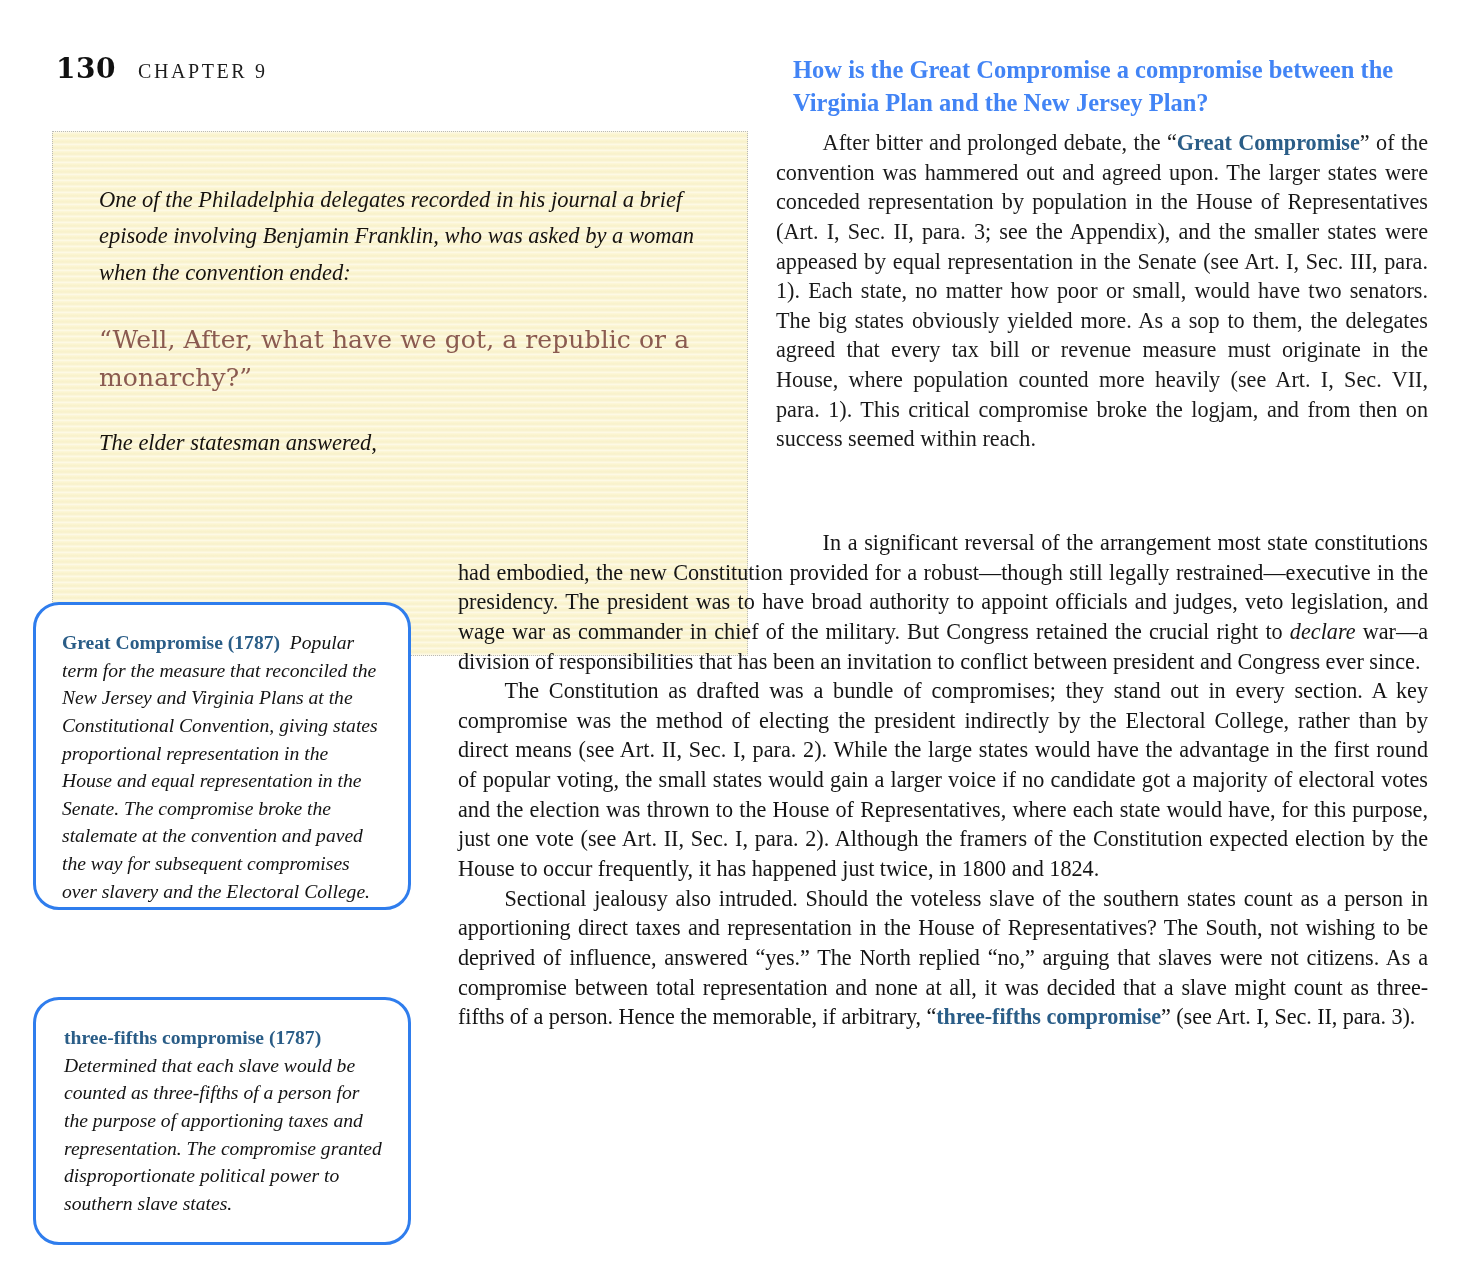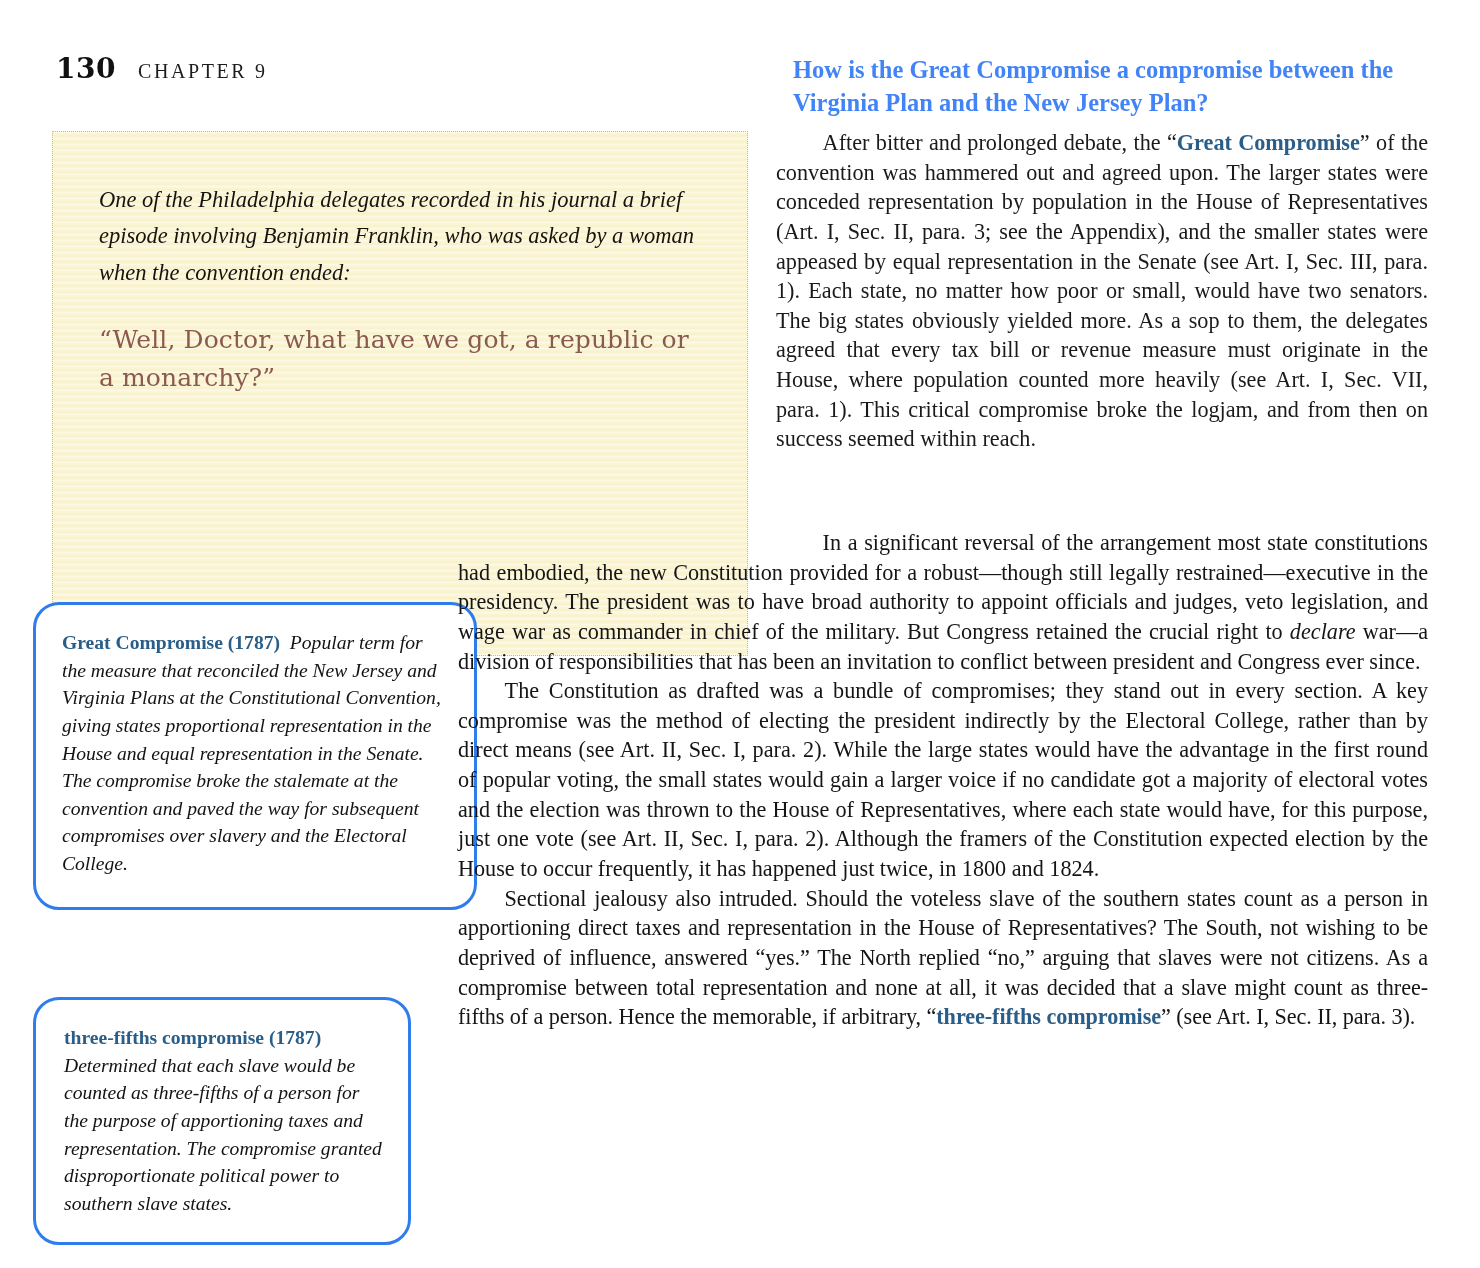--- a/index.html
+++ b/index.html
@@ -190,7 +190,7 @@
 
 <div id="quote-box">
   <p class="lead-in">One of the Philadelphia delegates recorded in his journal a brief episode involving Benjamin Franklin, who was asked by a woman when the convention ended:</p>
-  <p class="spoken">“Well, Doctor, what have we got, a republic or a monarchy?”</p>
+  <p class="spoken">“Well, After, what have we got, a republic or a monarchy?”</p>
 </div>
 
 <div id="right-column">

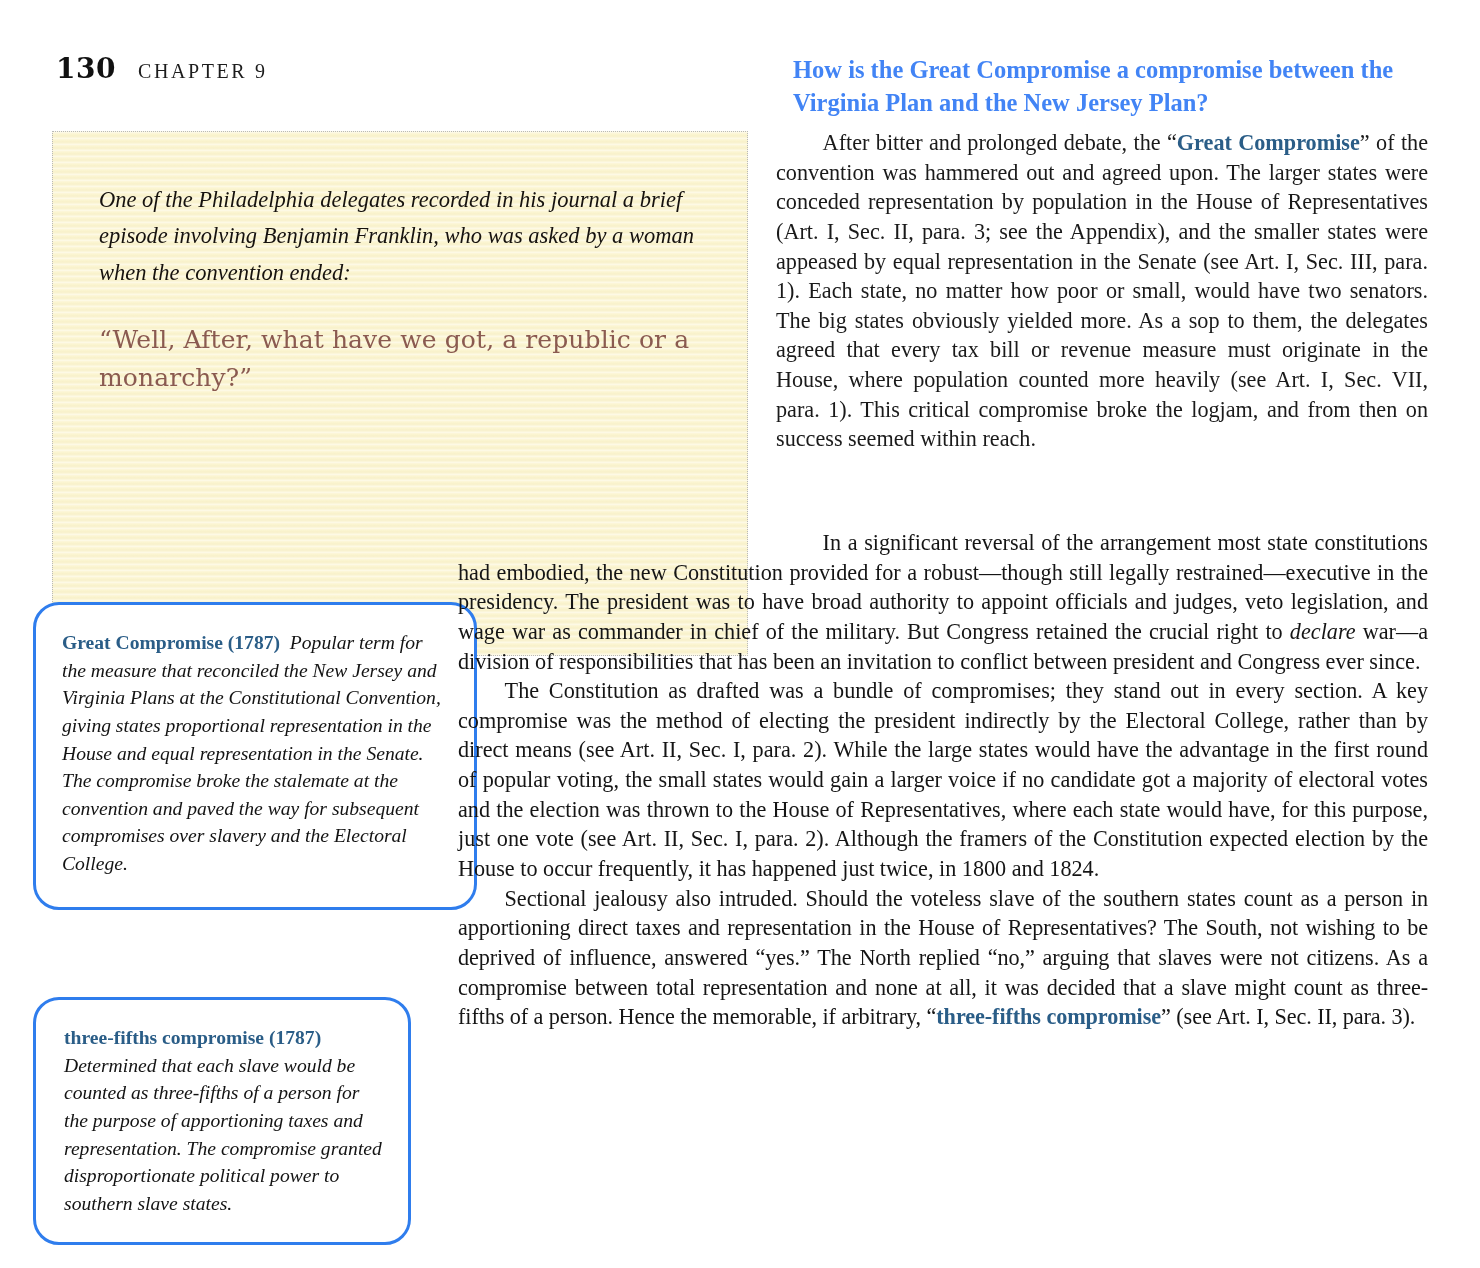--- a/index.html
+++ b/index.html
@@ -191,6 +191,7 @@
 <div id="quote-box">
   <p class="lead-in">One of the Philadelphia delegates recorded in his journal a brief episode involving Benjamin Franklin, who was asked by a woman when the convention ended:</p>
   <p class="spoken">“Well, After, what have we got, a republic or a monarchy?”</p>
+  <p class="attribution">The elder statesman answered,</p>
 </div>
 
 <div id="right-column">

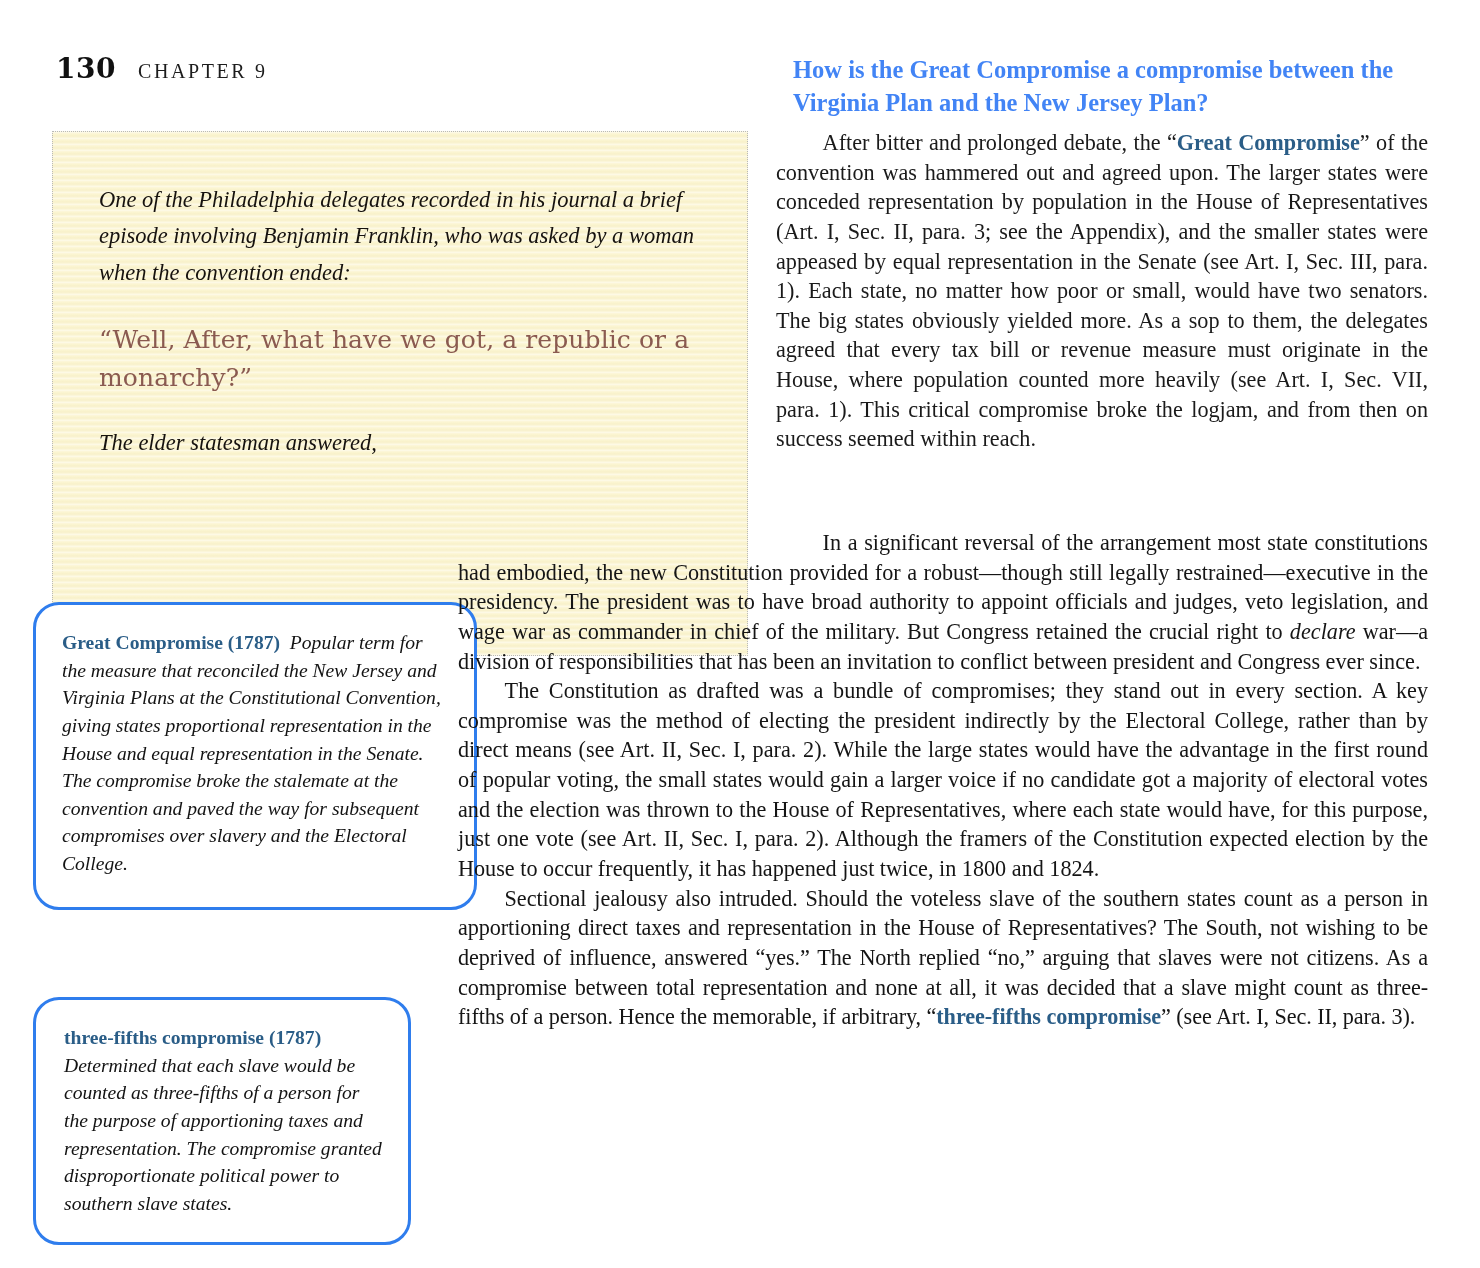--- a/index.html
+++ b/index.html
@@ -120,7 +120,7 @@
   #glossary-great-compromise {
     left: 33px;
     top: 602px;
-    width: 444px;
+    width: 378px;
     height: 308px;
   }
   #glossary-three-fifths {

